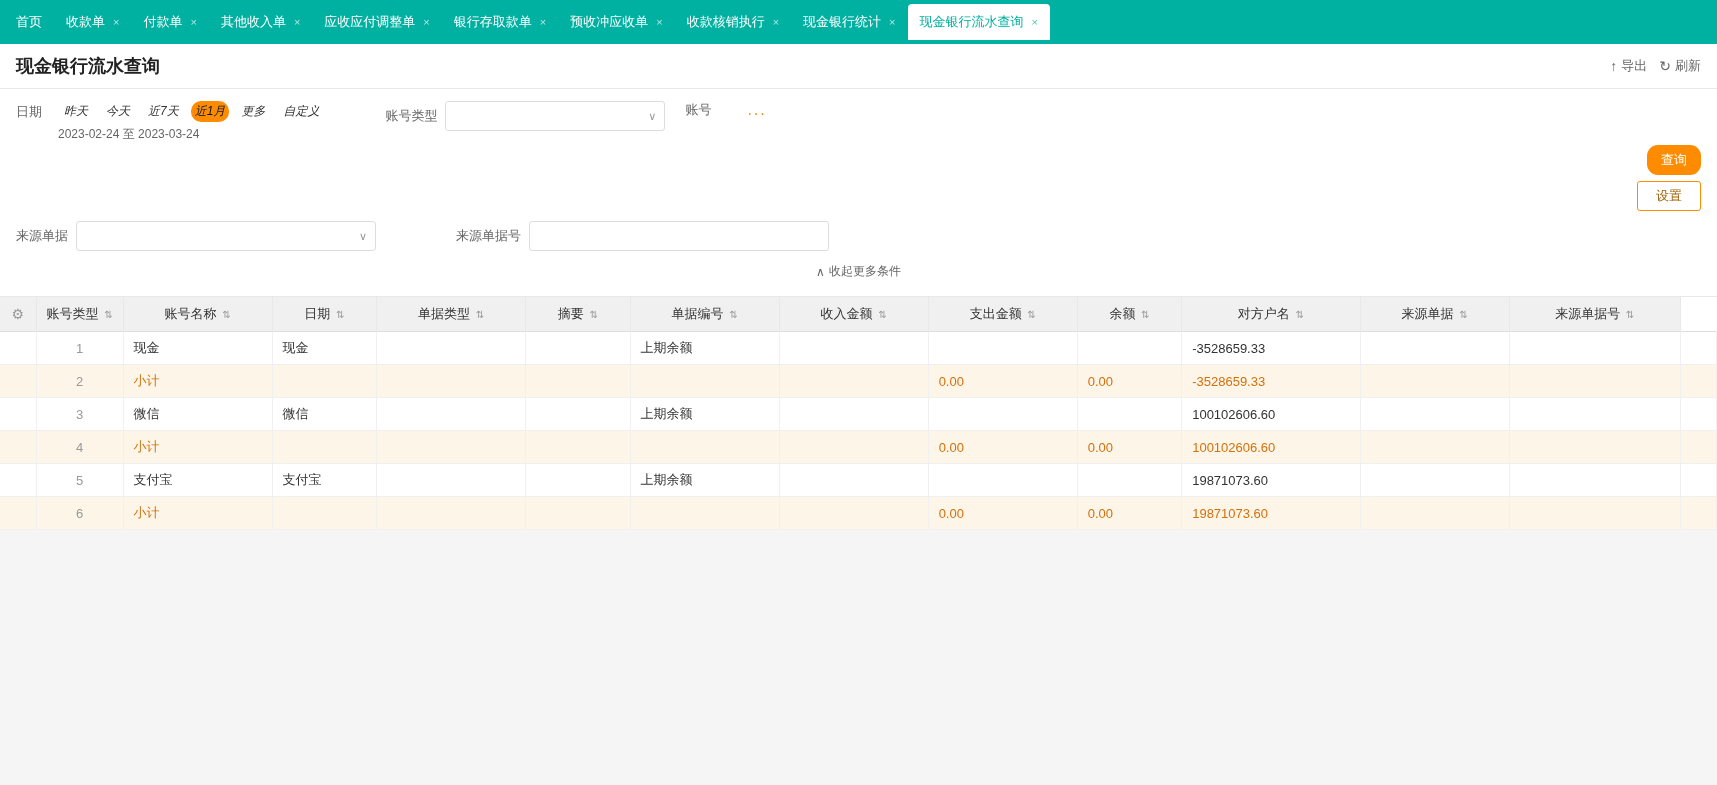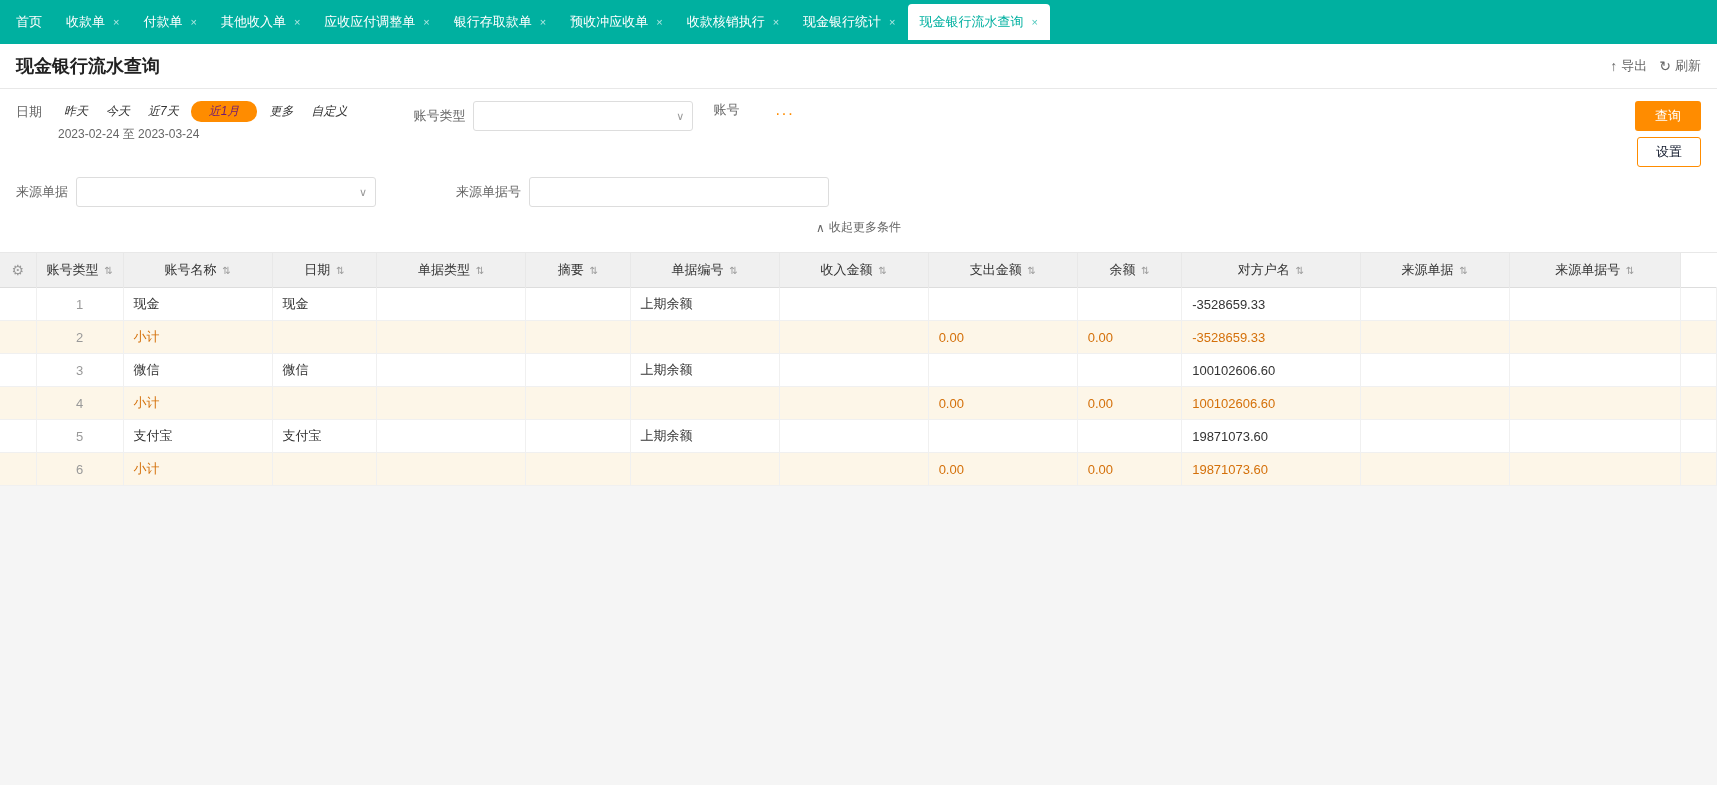--- a/index.html
+++ b/index.html
@@ -82,9 +82,9 @@
     }
     .date-btn.active {
       background: #ff8c00;
-      color: #701a75;
+      color: #0f172a;
       border-radius: 10px;
-      padding: 2px 18px;
+      padding: 2px 4px;
     }
     .date-range {
       color: #666;

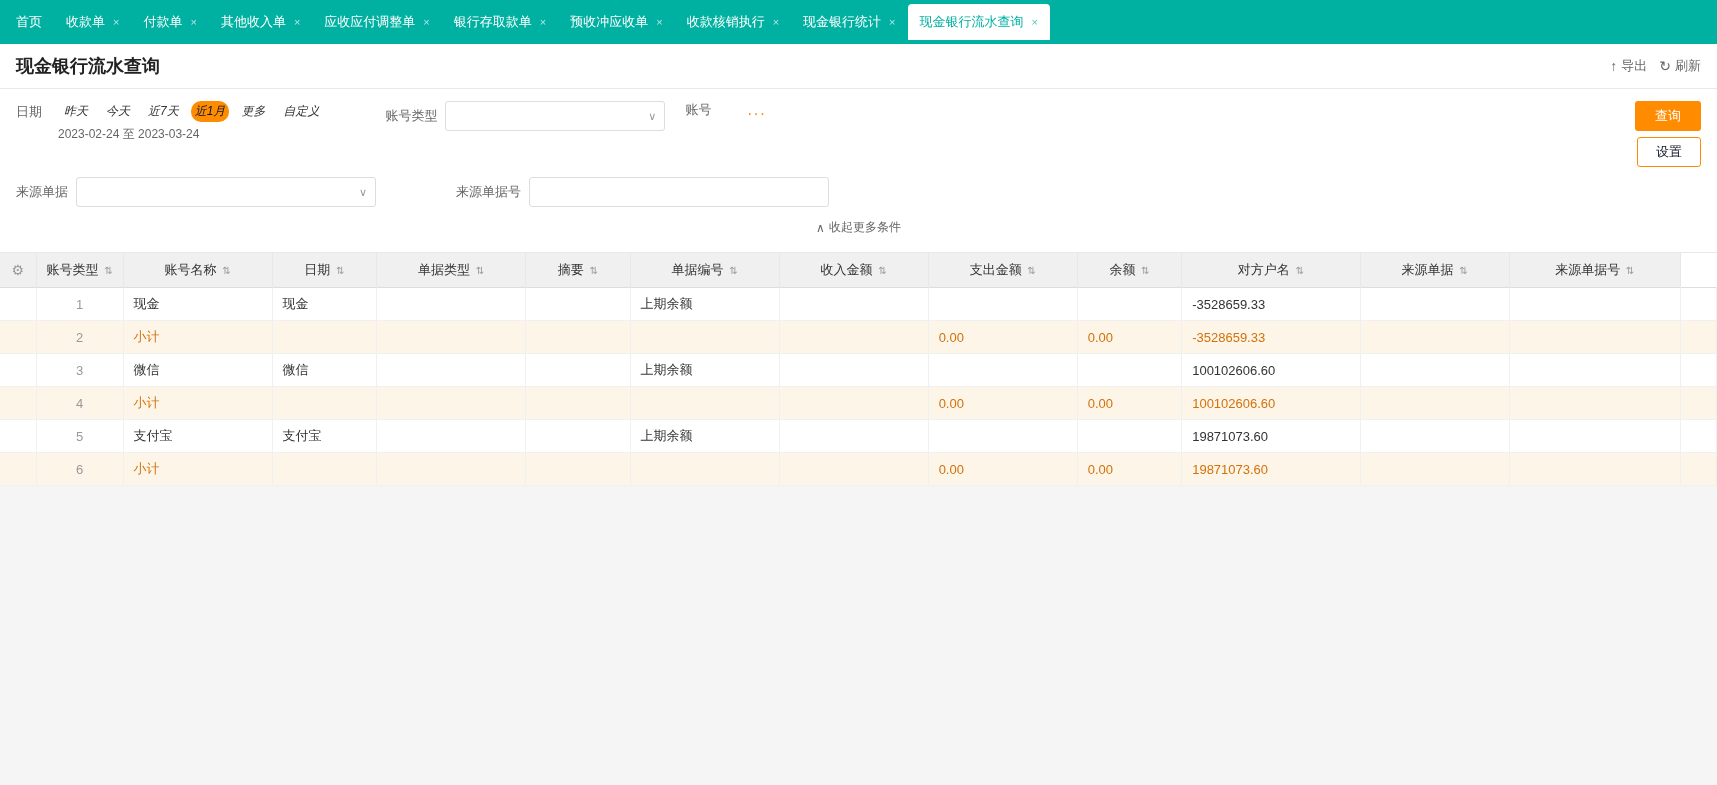--- a/index.html
+++ b/index.html
@@ -122,10 +122,11 @@
       background: #ff8c00;
       color: #fff;
       border: none;
-      border-radius: 3px;
-      padding: 6px 20px;
+      border-radius: 11px;
+      padding: 6px 14px;
       cursor: pointer;
       font-size: 13px;
+      margin-top: 44px;
     }
     .btn-settings {
       background: #fff;

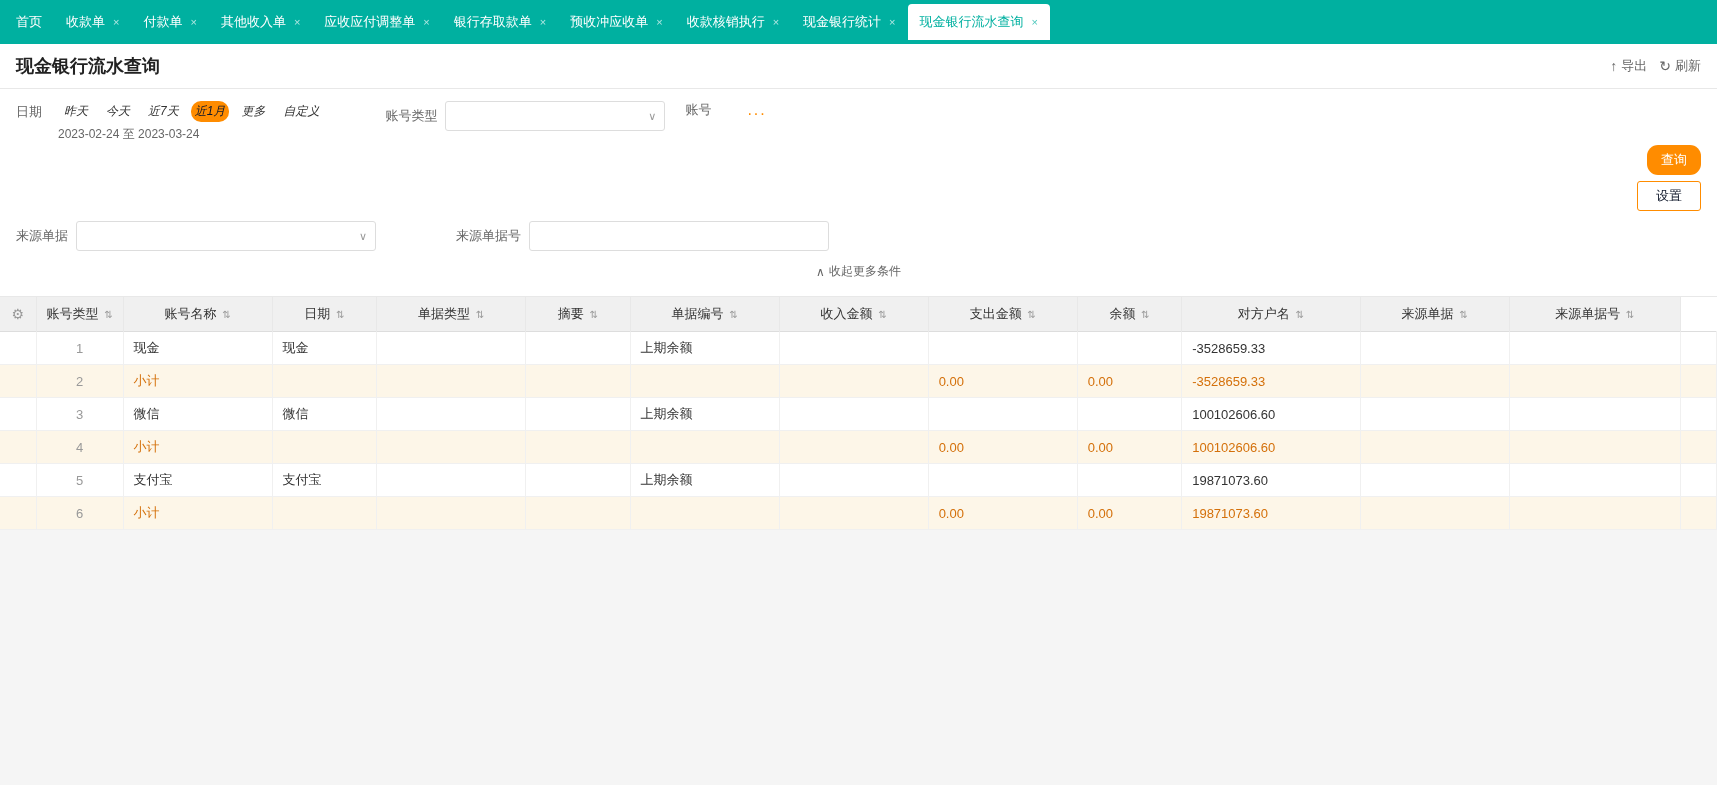--- a/index.html
+++ b/index.html
@@ -130,7 +130,7 @@
     }
     .btn-settings {
       background: #fff;
-      color: #0f172a;
+      color: #a16207;
       border: 1px solid #ff8c00;
       border-radius: 3px;
       padding: 5px 18px;

